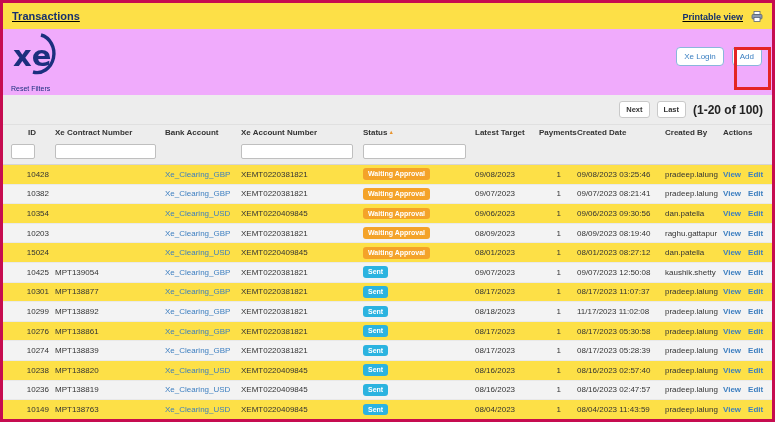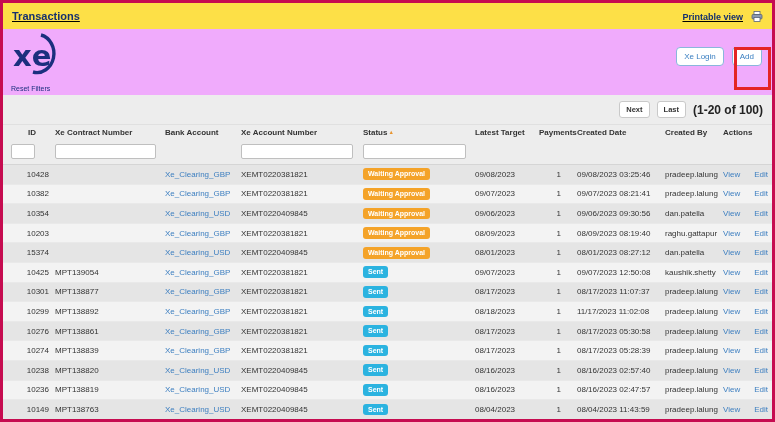--- a/index.html
+++ b/index.html
@@ -37,7 +37,7 @@
 
   
   .rows { flex:1 1 auto; }
-  .trow { height:19.6px; border-bottom:1px solid #e9e9e9; background:#e5e5e5; font-size:8px; color:#333; }
+  .trow { height:19.6px; border-bottom:1px solid #e9e9e9; background:#fde047; font-size:8px; color:#333; }
   .trow:nth-child(even) { background:#f3f3f3; }
   .cell { white-space:nowrap; overflow:hidden; }
   .c-id { text-align:right; padding-right:6px; }

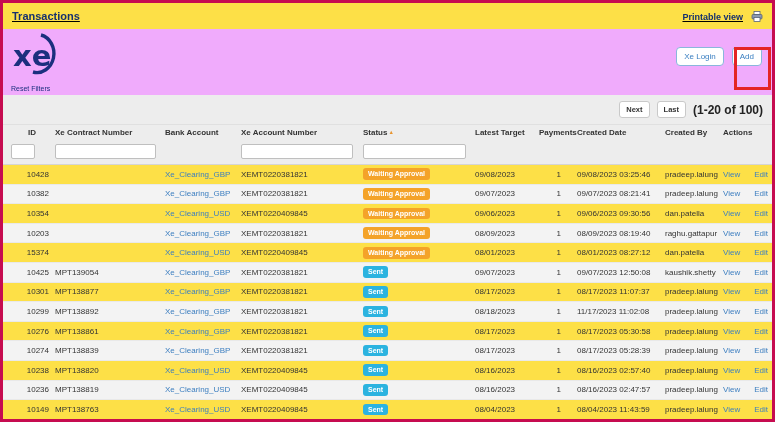--- a/index.html
+++ b/index.html
@@ -44,7 +44,7 @@
   .c-pay { text-align:right; padding-right:16px; }
   a.link { color:#3d7fc0; text-decoration:none; cursor:pointer; }
   .badge { display:inline-block; color:#fff; font-weight:bold; font-size:7px; padding:2px 5px; border-radius:3px; line-height:1.1; }
-  .c-actions { display:flex; gap:14px; }
+  .c-actions { display:flex; gap:7px;font-weight:bold; }
 </style>
 </head>
 <body>

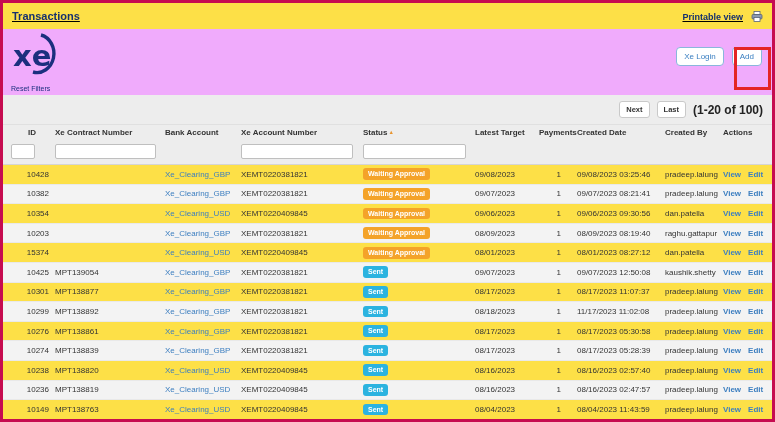--- a/index.html
+++ b/index.html
@@ -173,7 +173,7 @@
         </span>
       </div>
       <div class="grid trow">
-        <span class="cell c-id">15374</span>
+        <span class="cell c-id">15024</span>
         <span class="cell"></span>
         <span class="cell"><a class="link">Xe_Clearing_USD</a></span>
         <span class="cell">XEMT0220409845</span>

